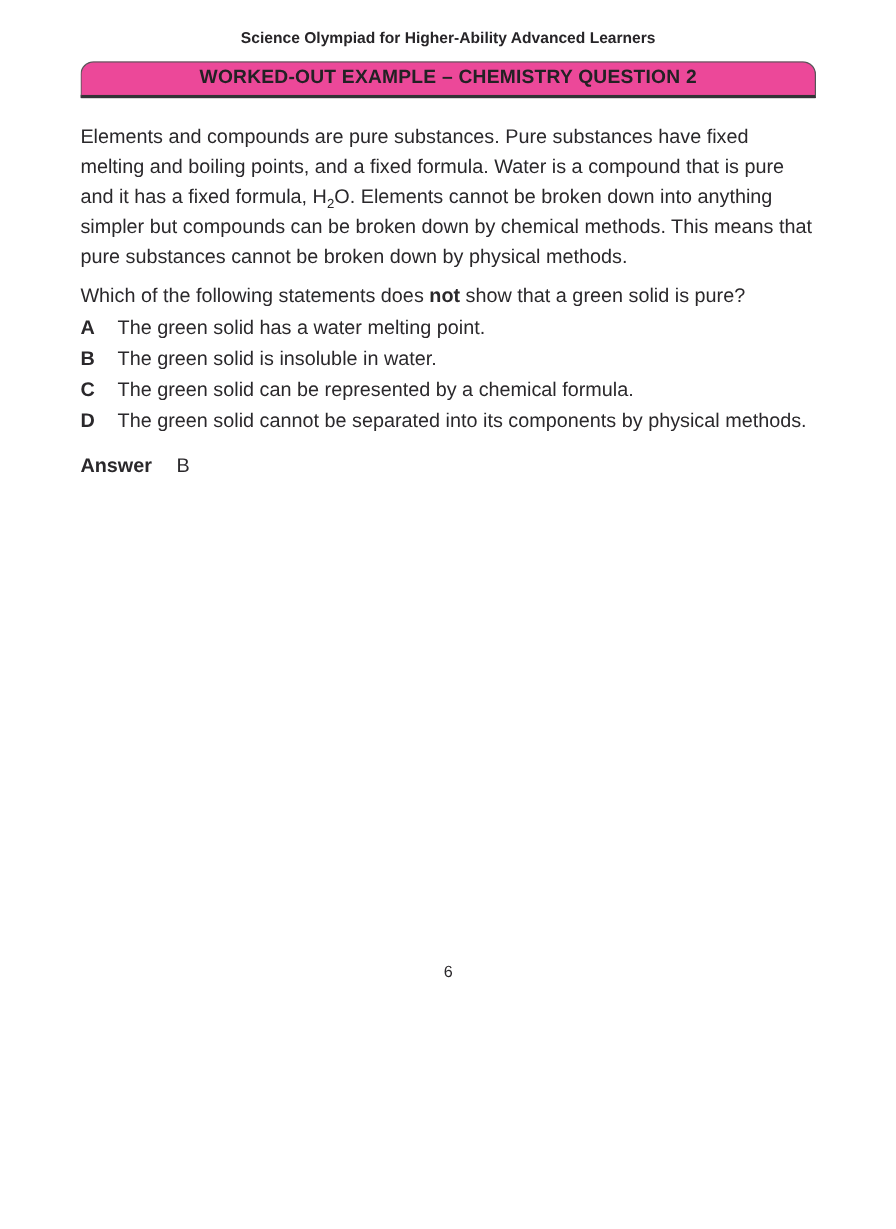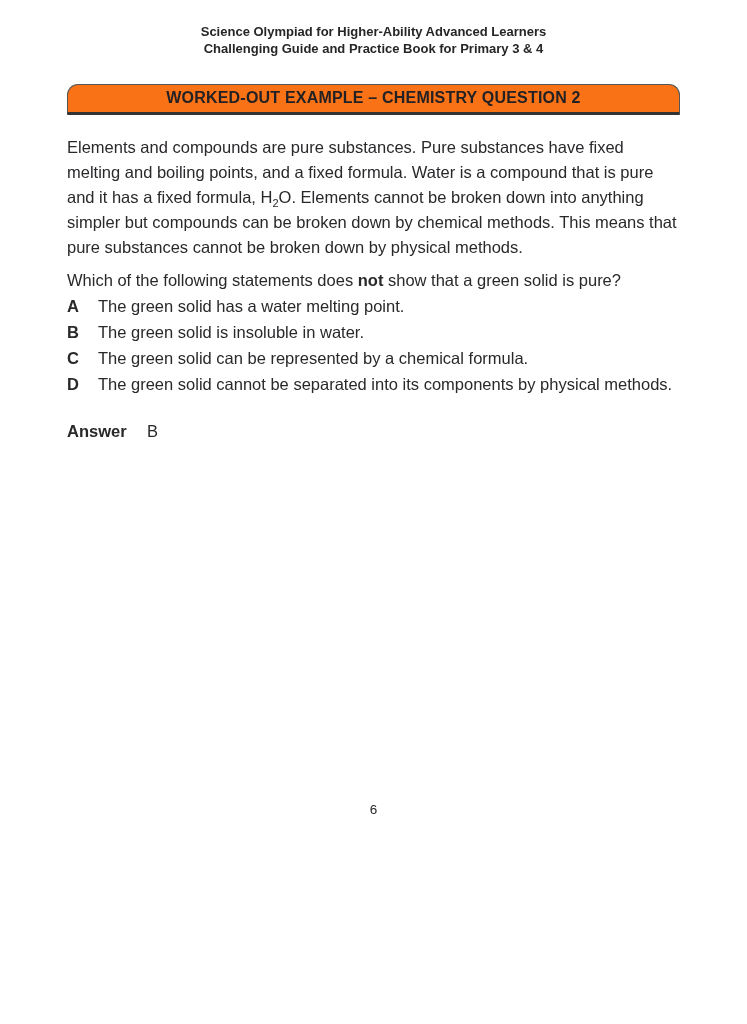--- a/index.html
+++ b/index.html
@@ -113,7 +113,6 @@
 
   <div class="book-header">
     <div>Science Olympiad for Higher-Ability Advanced Learners</div>
-    <div>Challenging Guide and Practice Book for Primary 3 &amp; 4</div>
   </div>
 
   <div class="title-box">

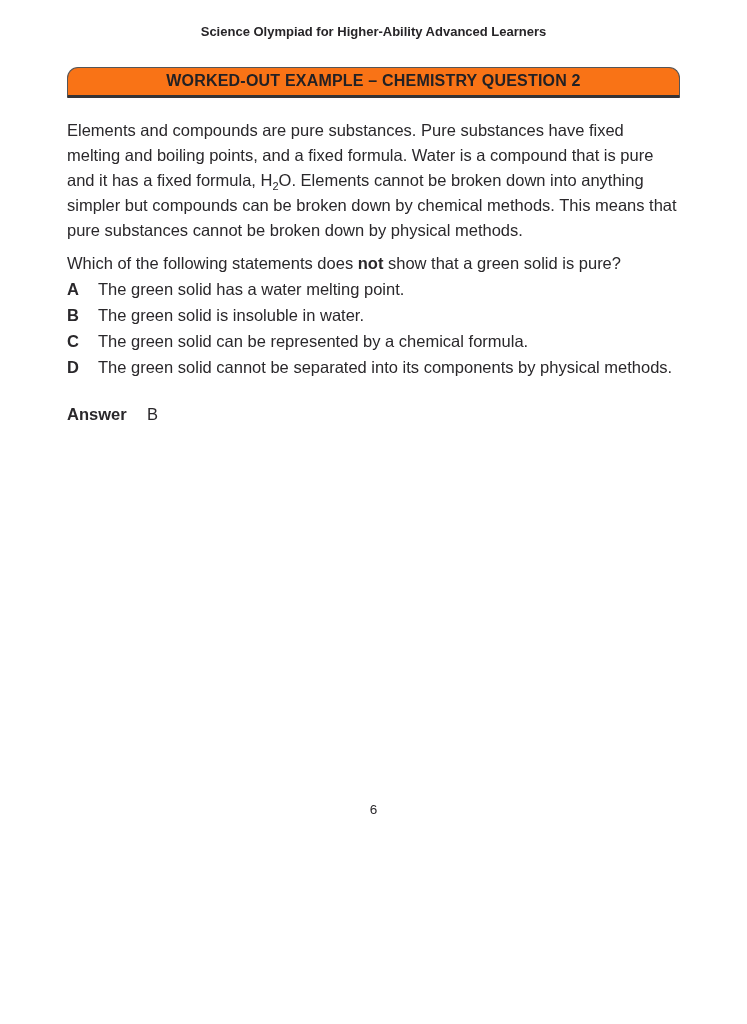--- a/index.html
+++ b/index.html
@@ -25,14 +25,14 @@
   }
   
   .title-box {
-    margin: 27px auto 0 auto;
+    margin: 11px auto 0 auto;
     width: 613px;
     border: 1.5px solid #555557;
     border-bottom: 3.5px solid #343336;
     border-radius: 11px 11px 1px 1px;
     text-align: center;
     padding: 4px 0 5px 0;
-    background: #f97316;
+    background: #ec4899;
   }
   .title-box .title-text {
     font-weight: bold;

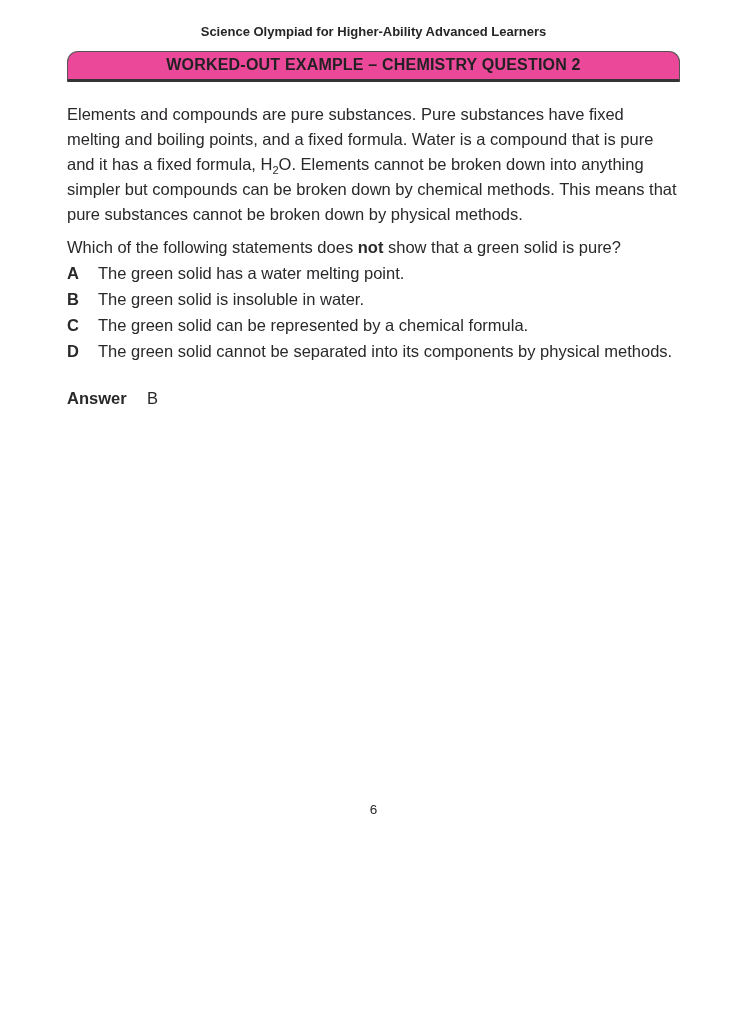--- a/index.html
+++ b/index.html
@@ -70,7 +70,7 @@
   
   .answer-row {
     display: flex;
-    margin-top: 21px;
+    margin-top: 11px;
     line-height: 26px;
     align-items: center;
   }

